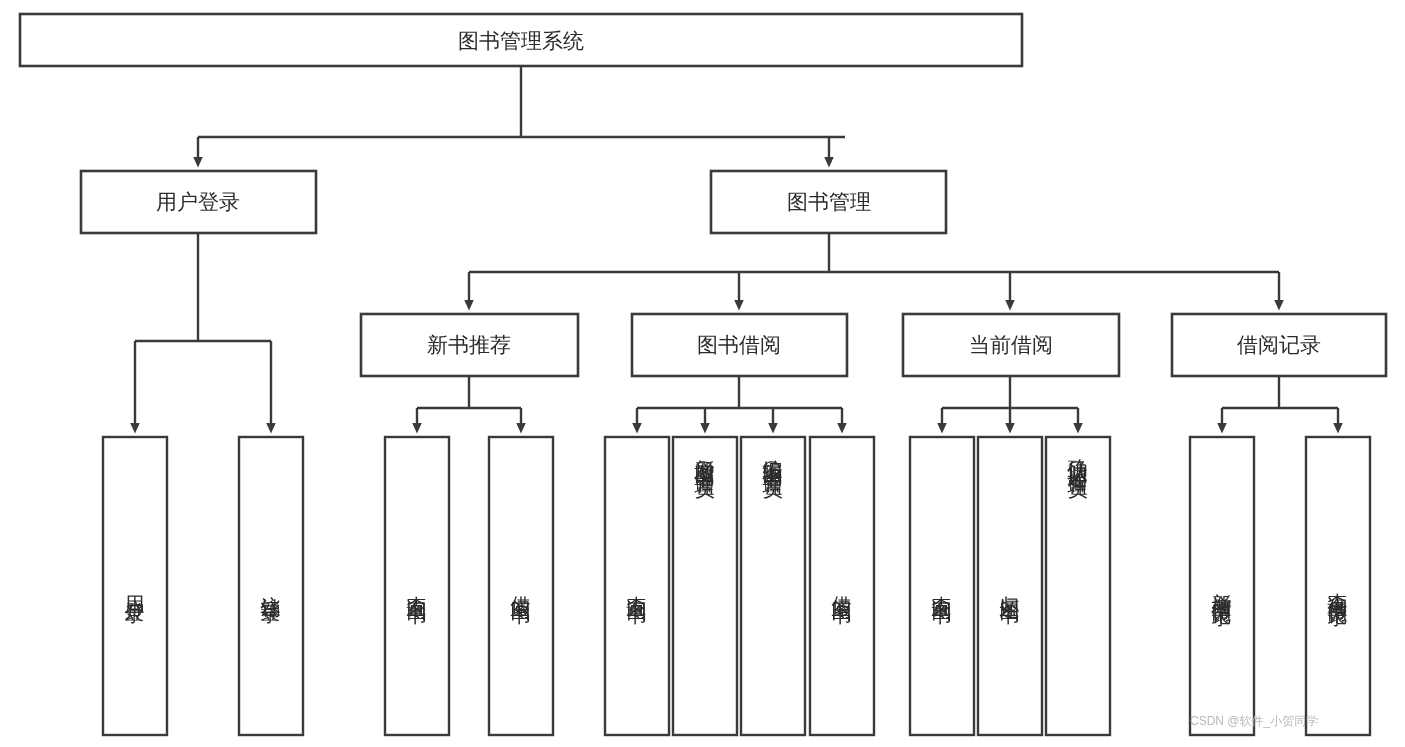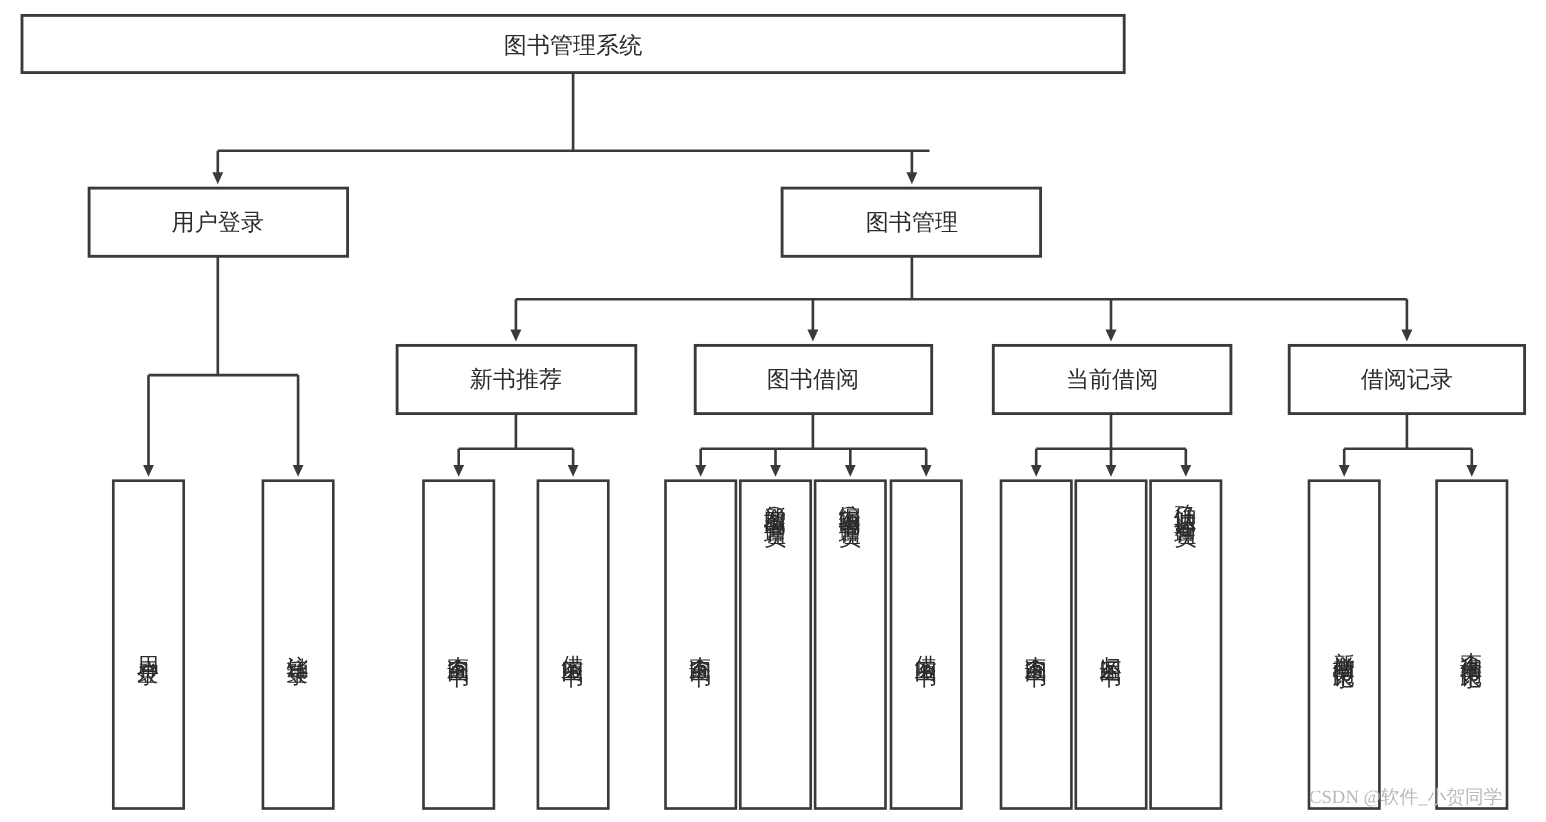--- a/index.html
+++ b/index.html
@@ -70,8 +70,8 @@
     position: absolute;
     left: 1190px;
     top: 713px;
-    font-family: Liberation Serif, serif;
-    font-size: 17px;
+    font-family: Liberation Sans, sans-serif;
+    font-size: 12px;
     color: #b9b9b9;
     white-space: nowrap;
   }

